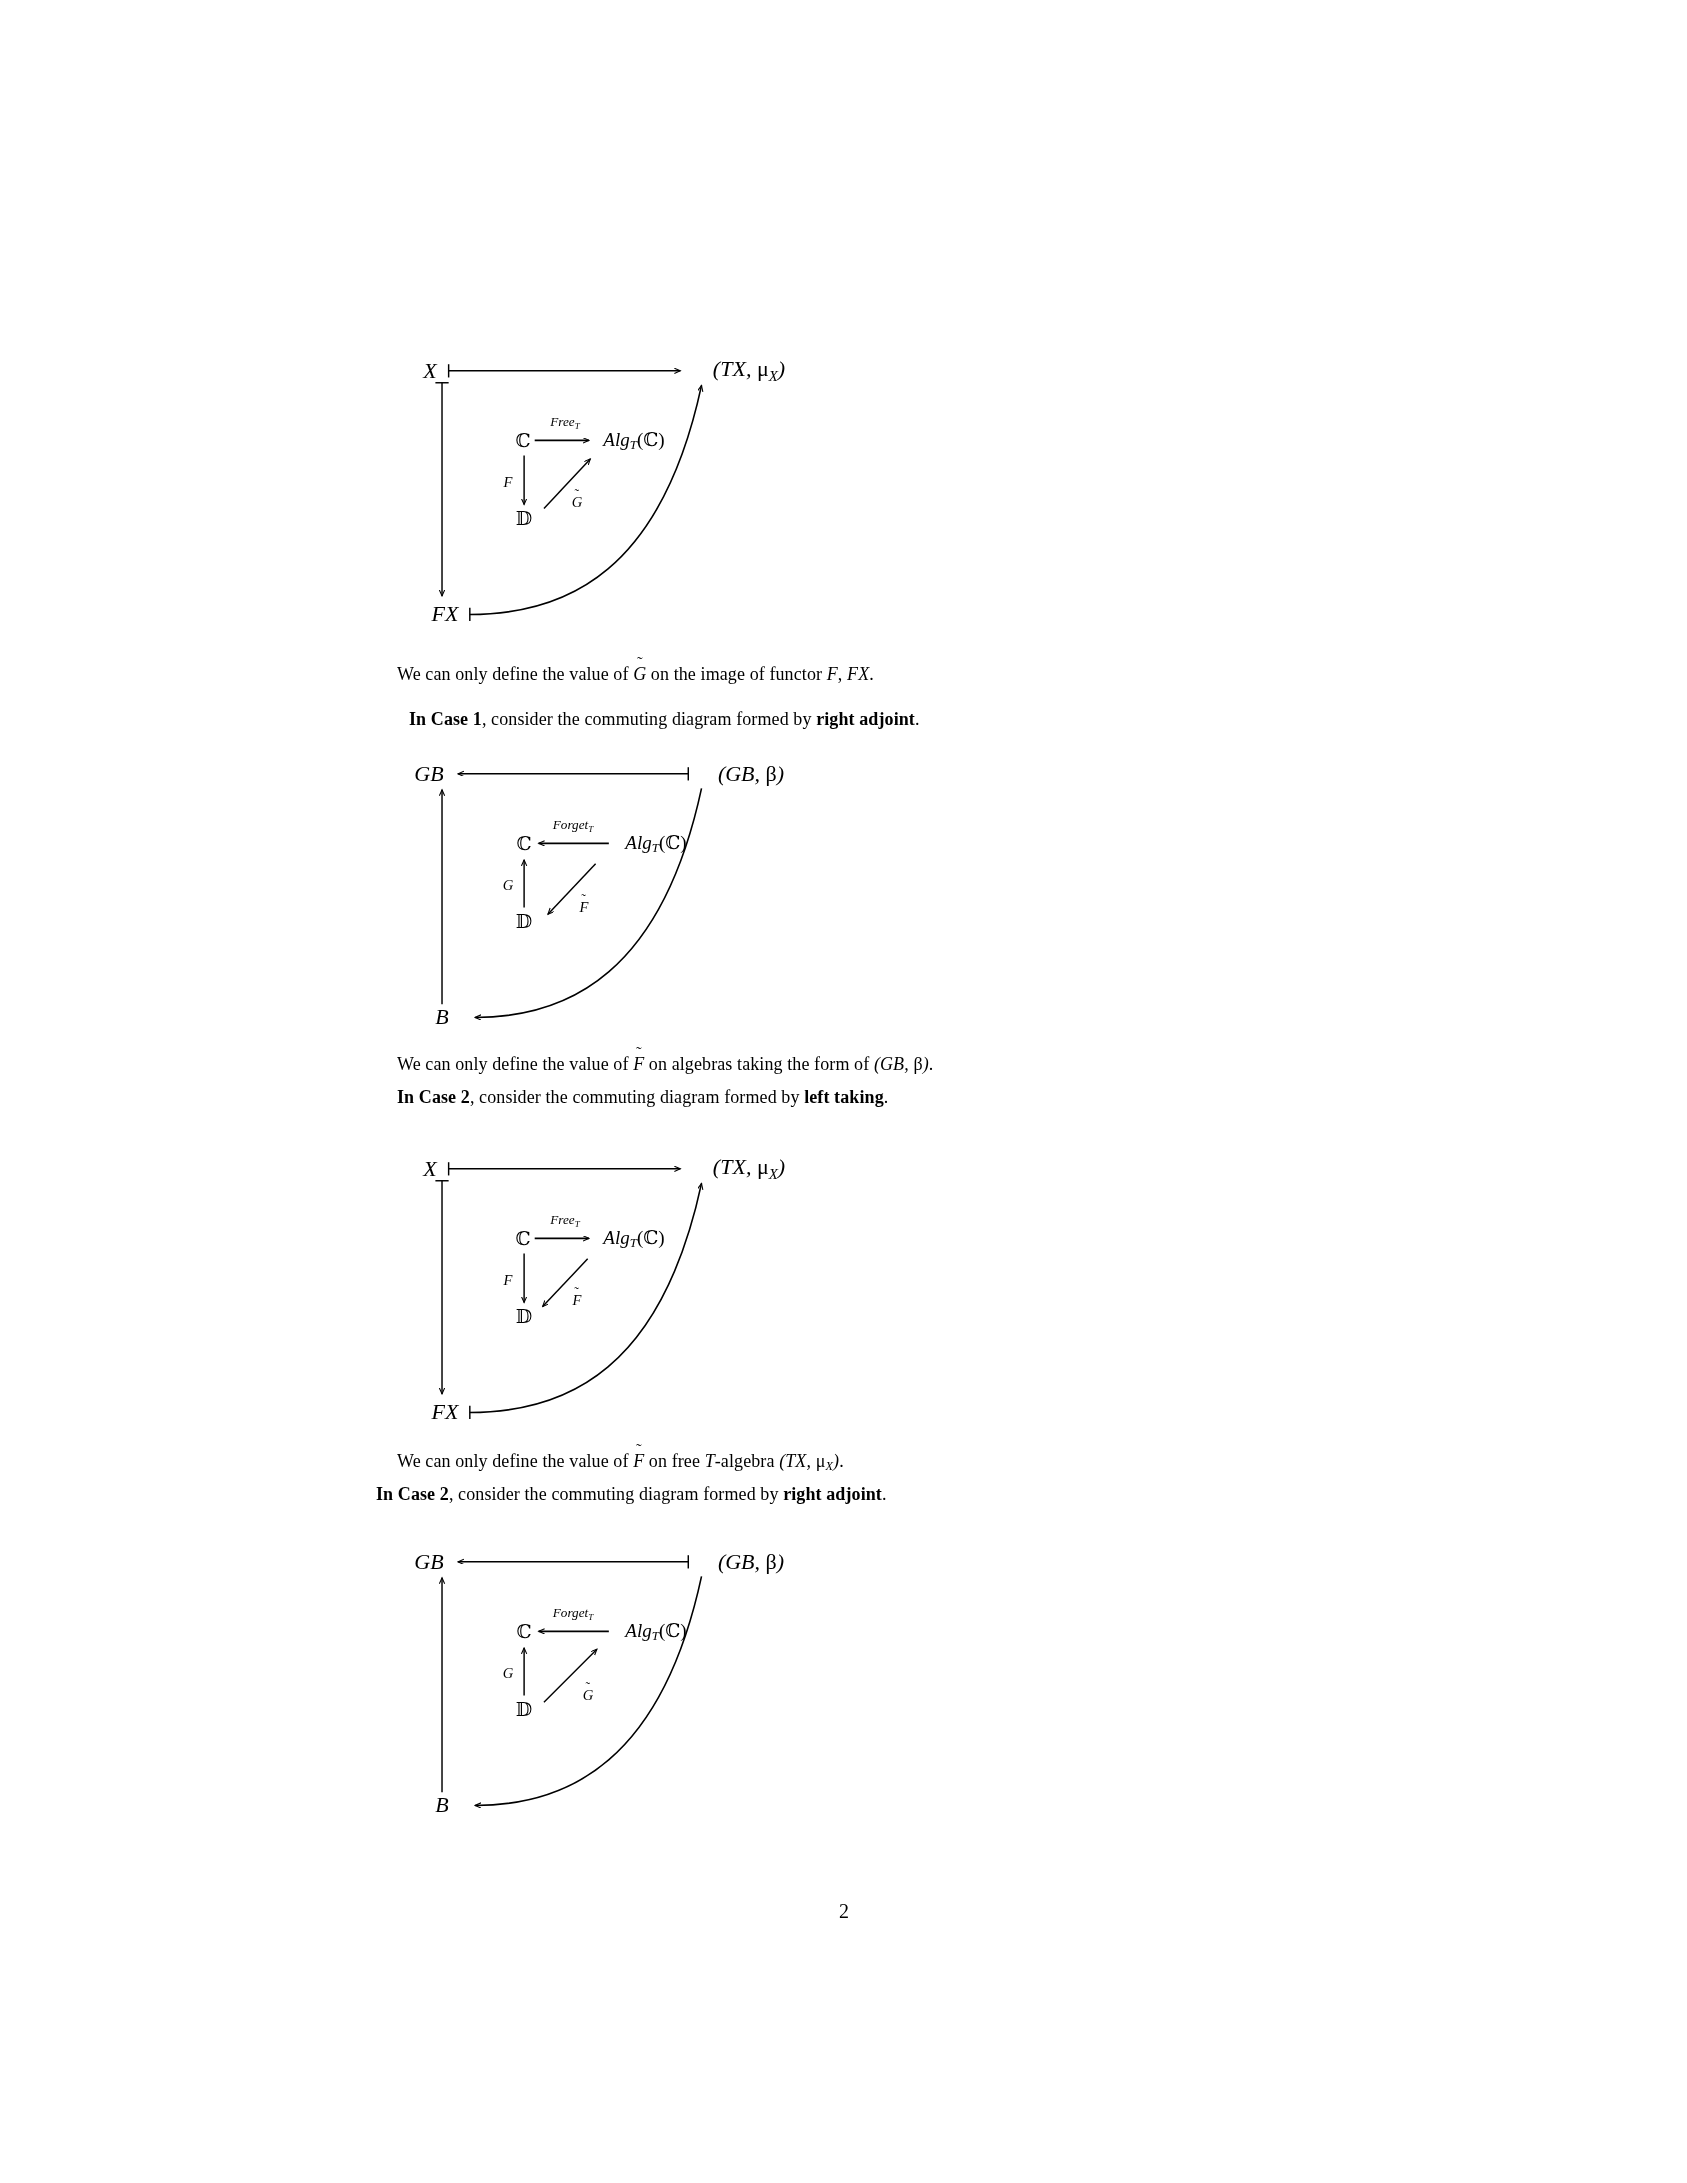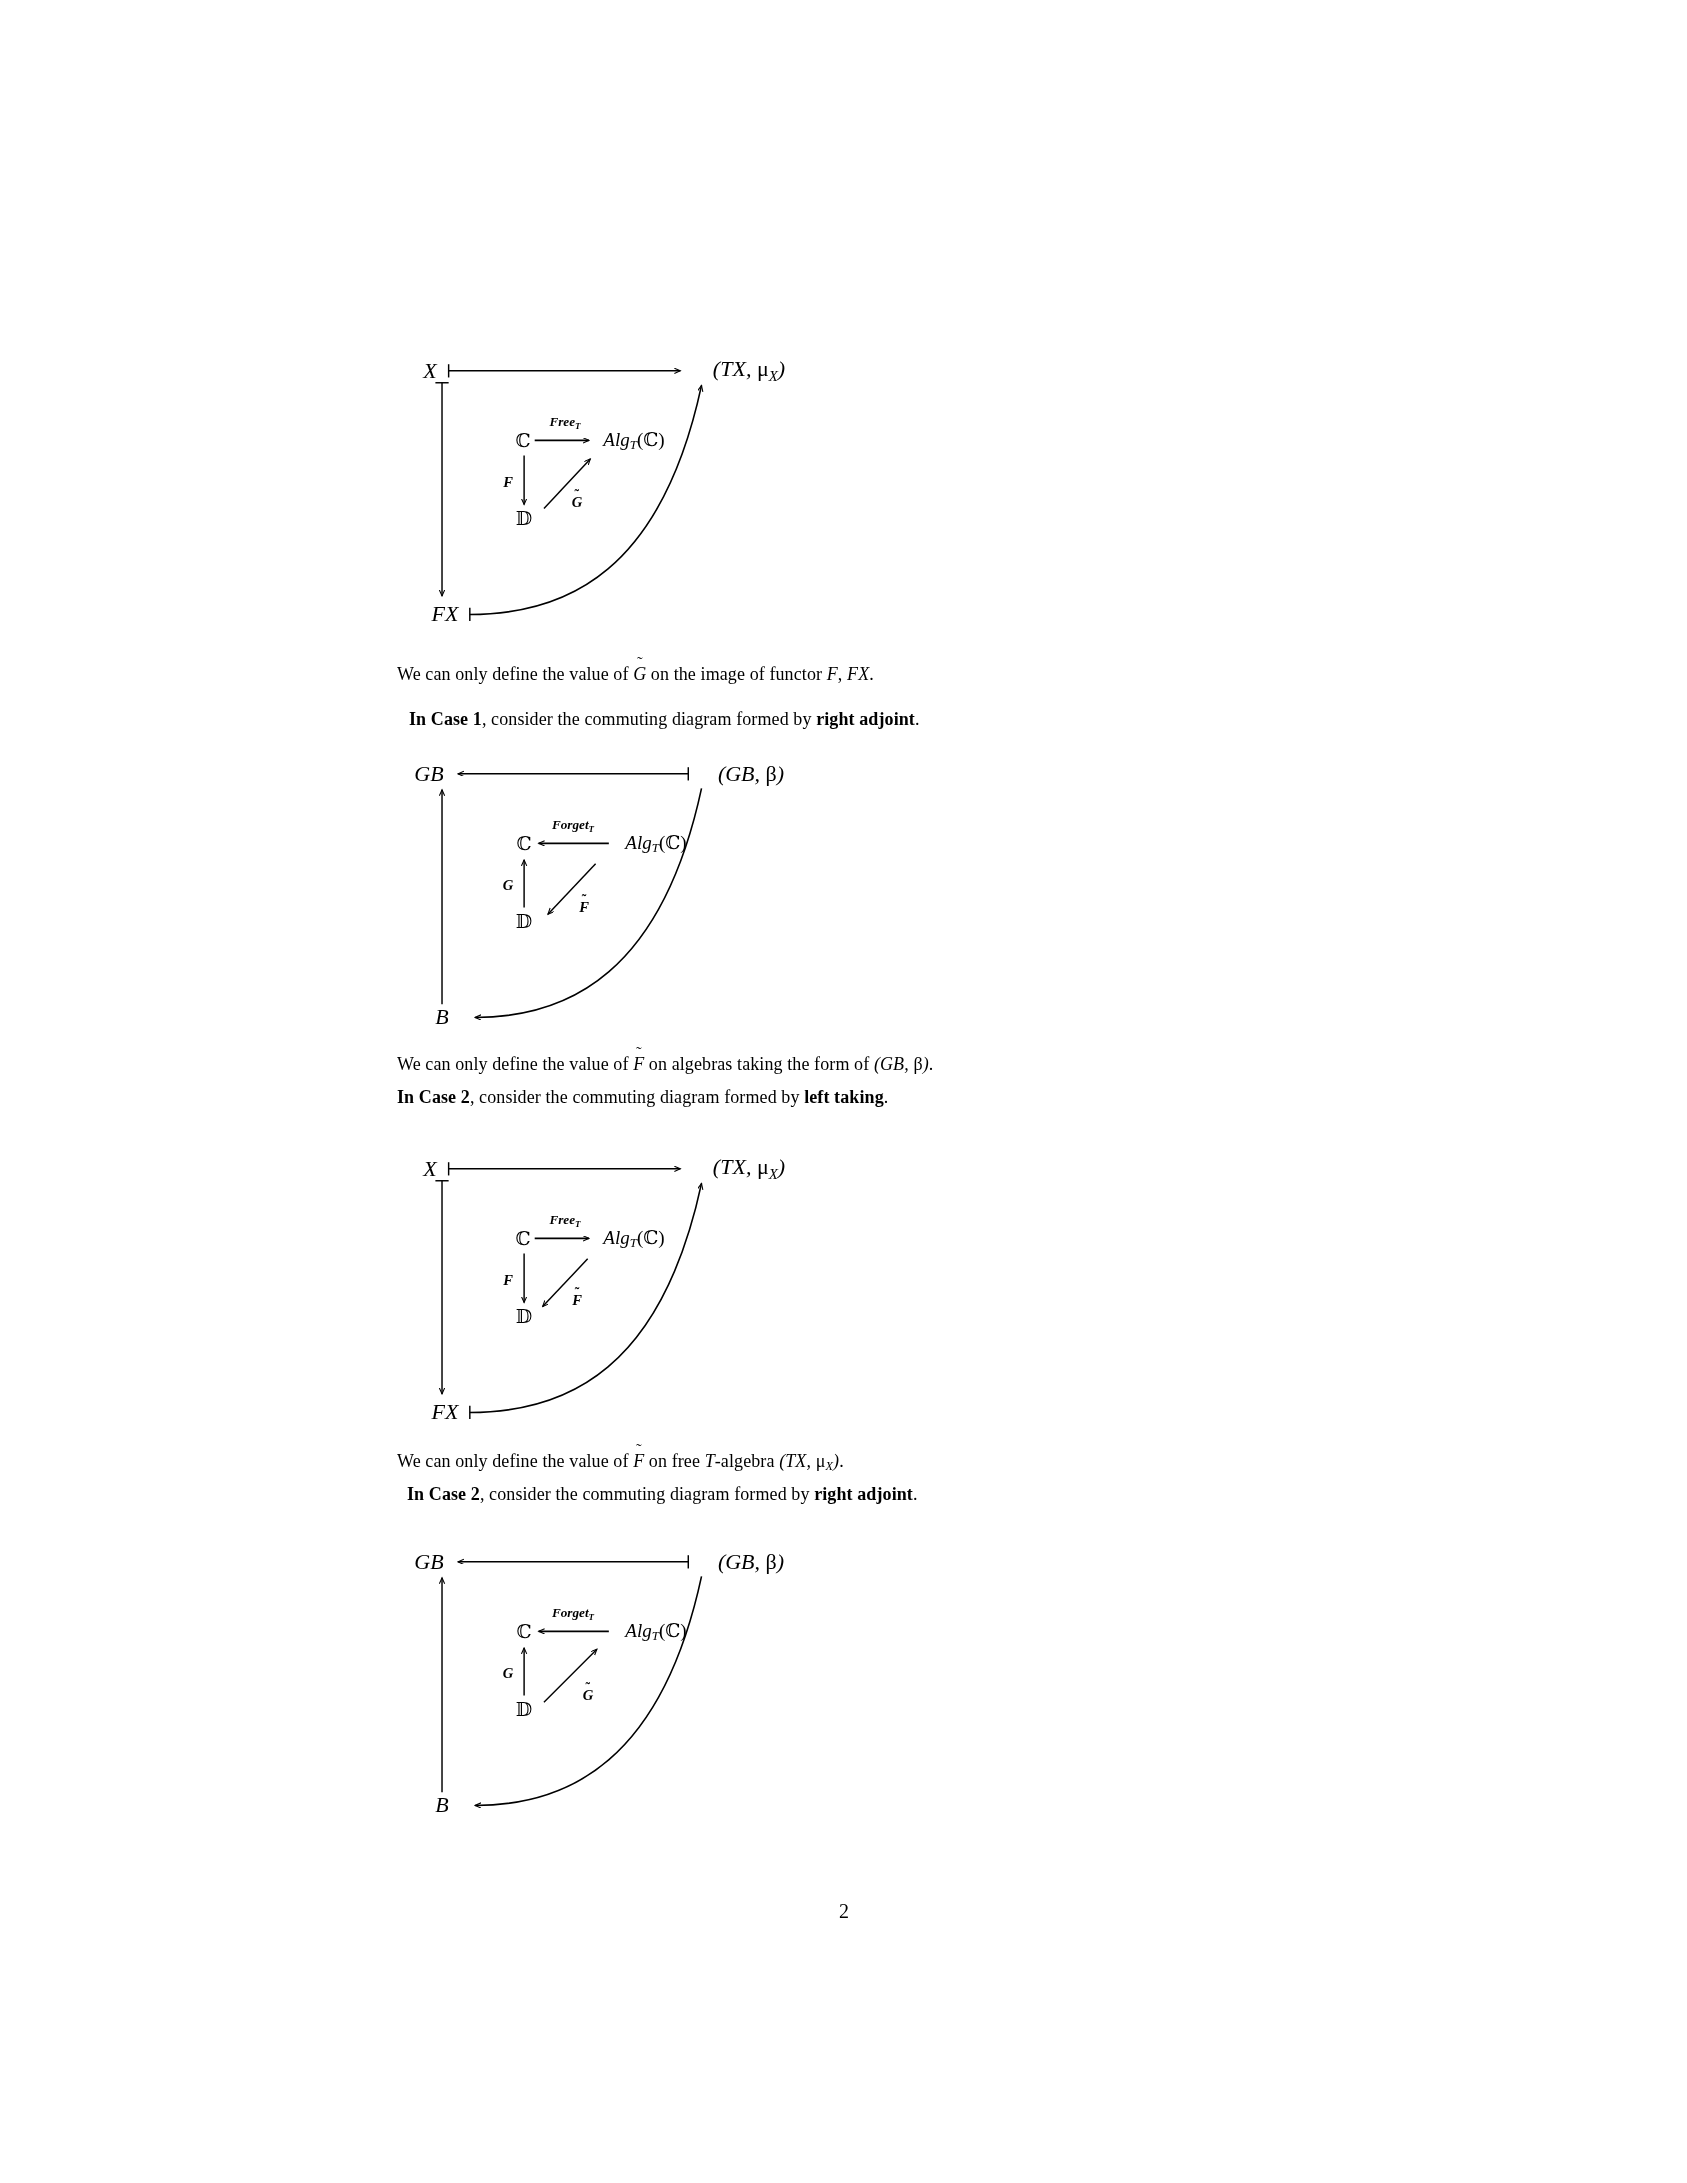--- a/index.html
+++ b/index.html
@@ -70,7 +70,6 @@
     font-size: 14.6px;
     line-height: 1;
     transform: translate(-50%, -50%);
-    font-weight: bold;
   }
   .arrowlabel.tiny { font-size: 13.2px; }
 

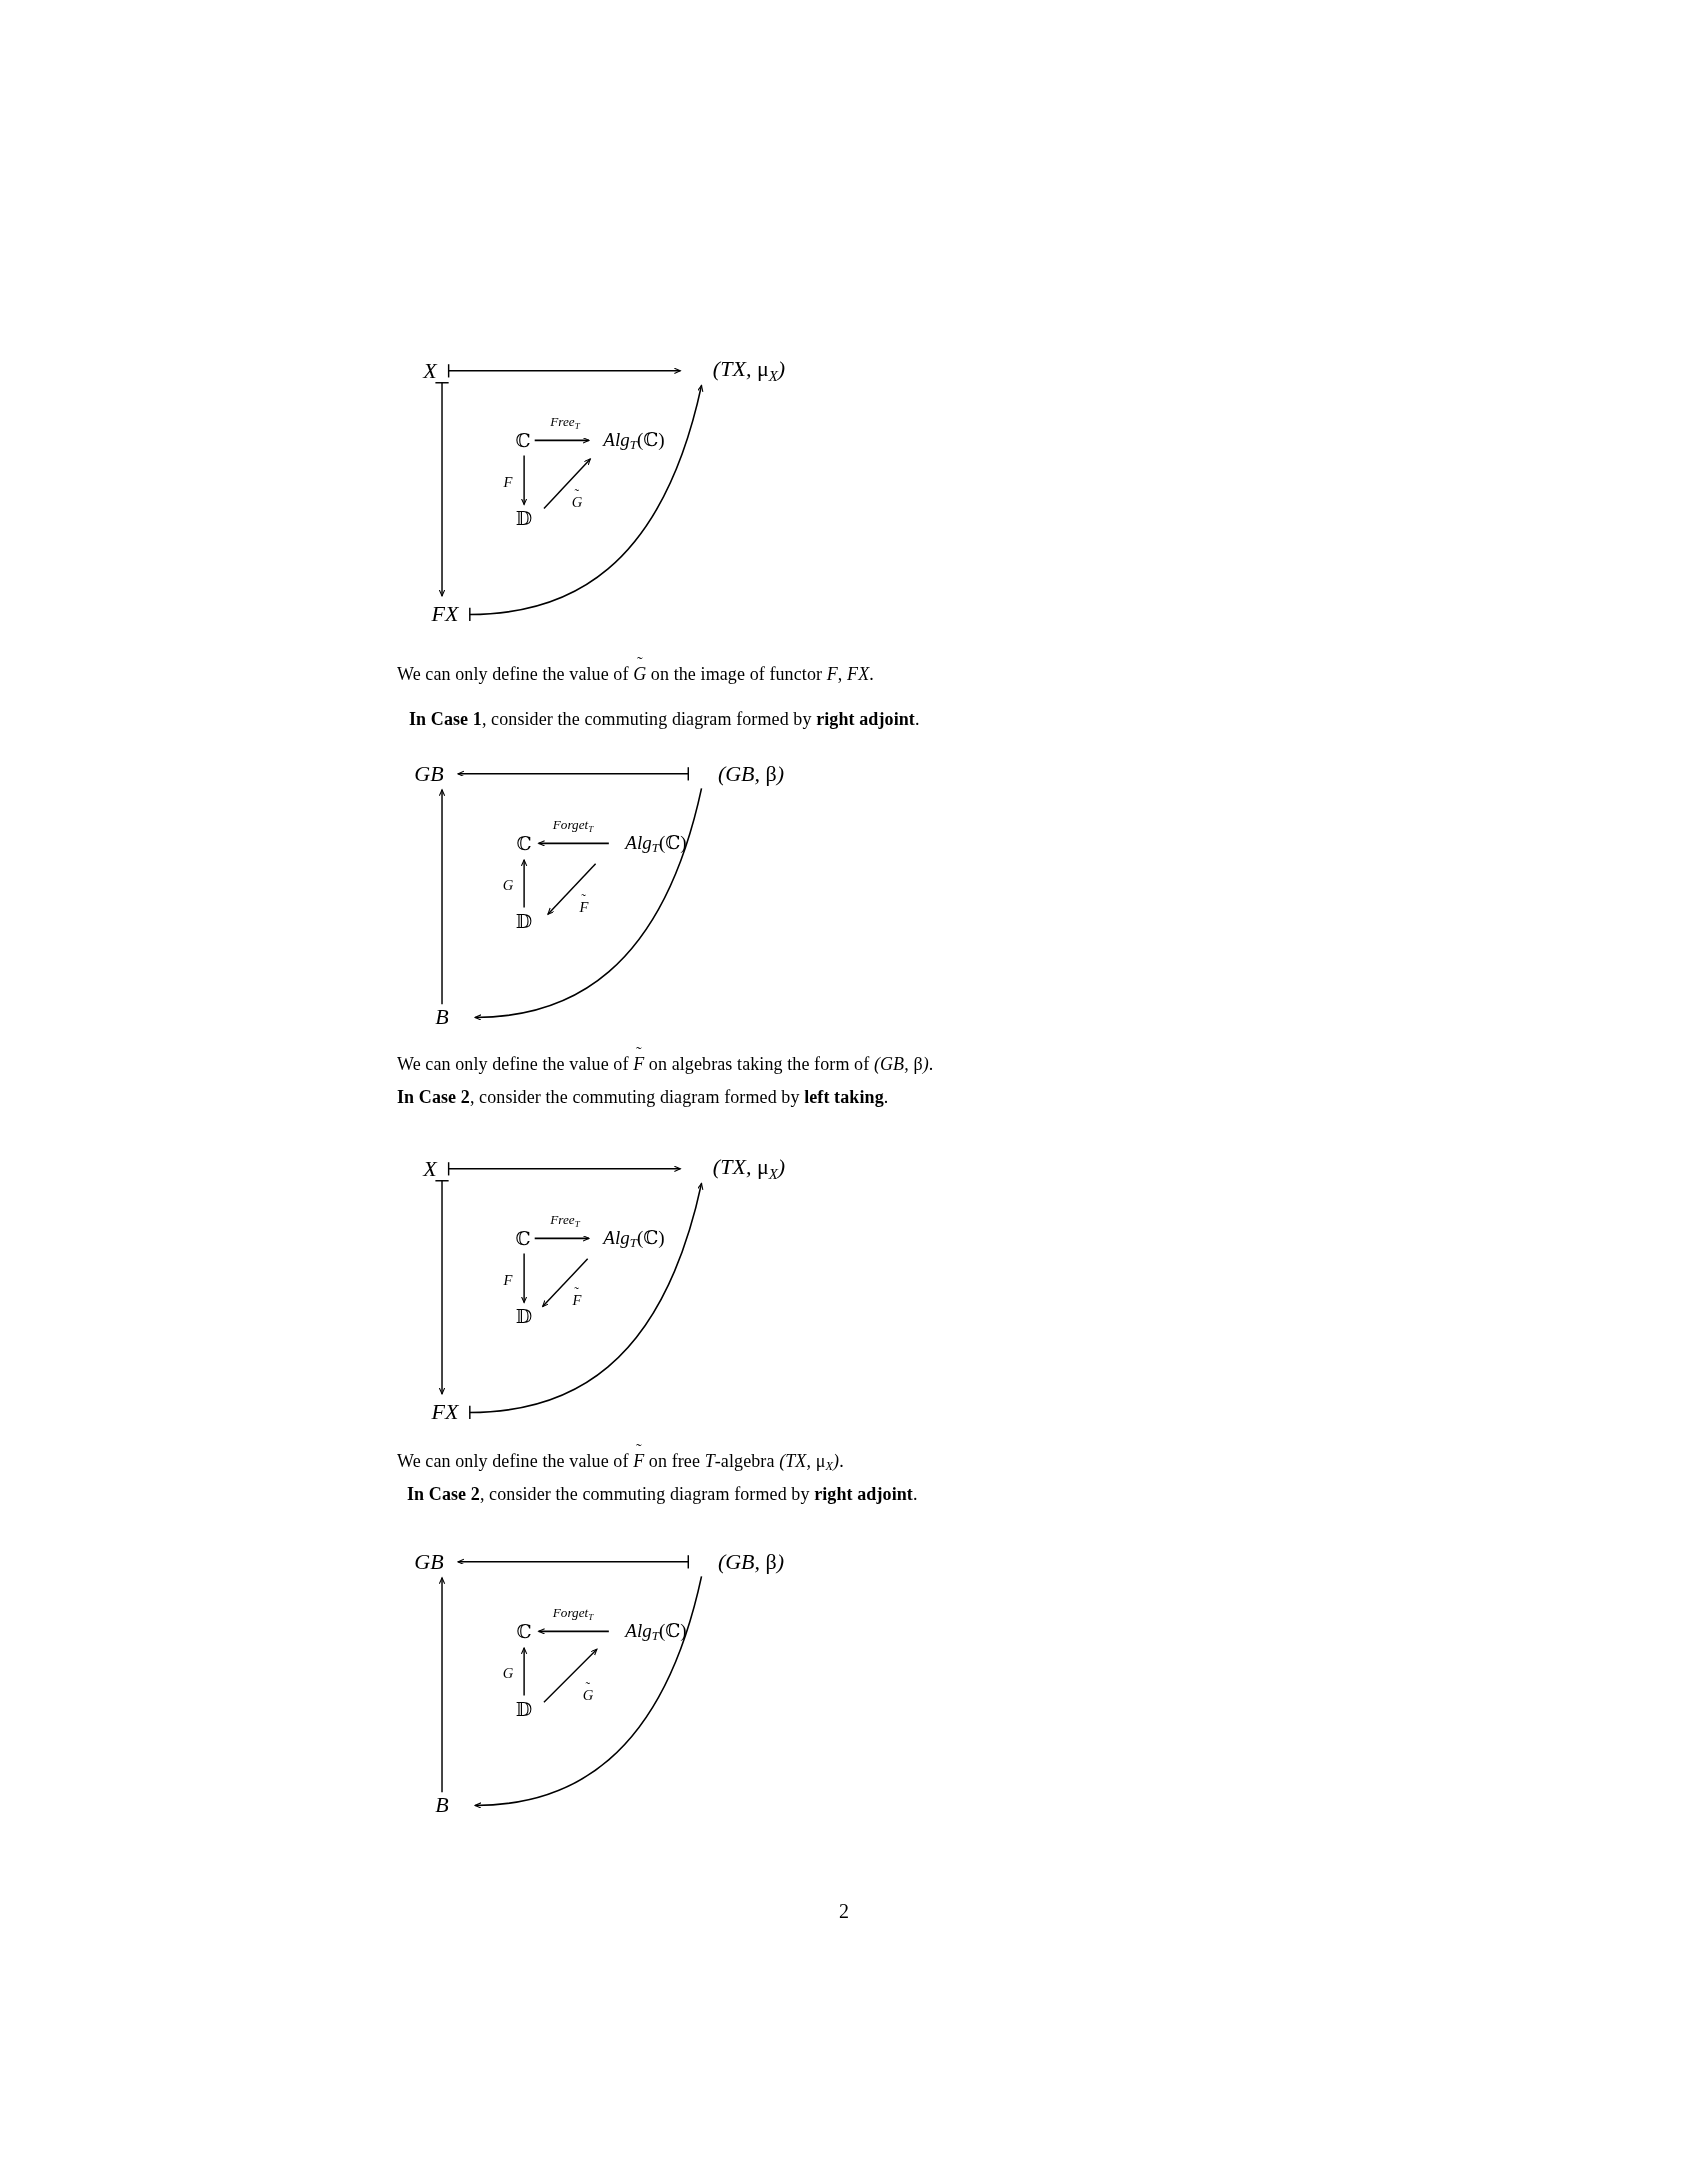--- a/index.html
+++ b/index.html
@@ -310,7 +310,7 @@
     <span>We can only define the value of </span><span class="tilde-wrap"><span class="tld">˜</span><span class="mi">F</span></span><span> on free </span><span class="mi">T</span><span>-algebra </span><span class="mi">(<span class="mi">T</span><span class="mi">X</span>,&nbsp;<span class="mup">μ</span><span class="sub">X</span>)</span><span>.</span>
   </p>
 
-  <p class="para" style="left:407px; top:1483px; margin:0;">
+  <p class="para" style="left:376px; top:1483px; margin:0;">
     <span class="bold">In Case 2</span><span>, consider the commuting diagram formed by </span><span class="bold">right adjoint</span><span>.</span>
   </p>
 

